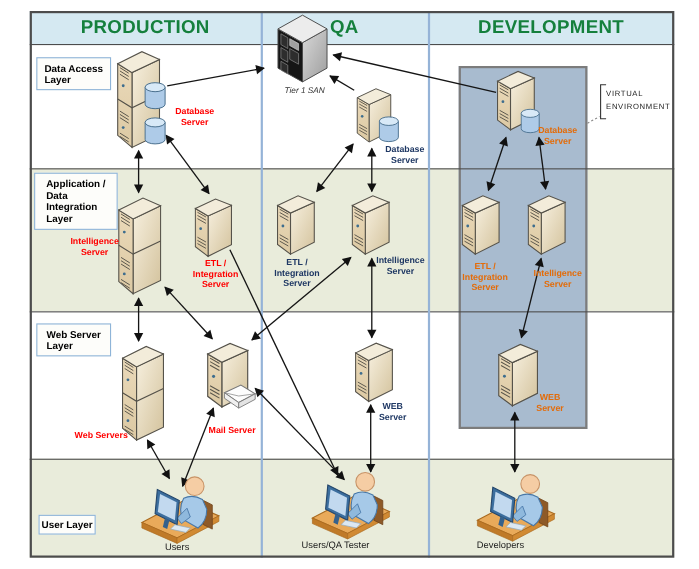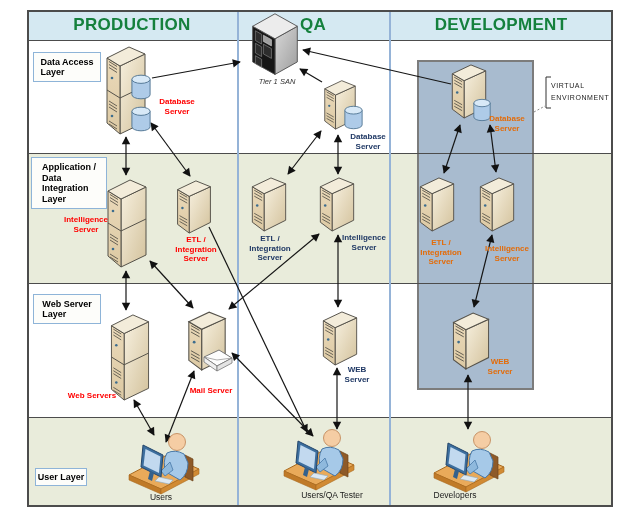--- a/index.html
+++ b/index.html
@@ -256,7 +256,7 @@
   <div class="lbl lbl-dev" style="left:500px;top:366px;">WEB
 Server</div>
   <div class="lbl lbl-black" style="left:161px;top:498px;">Users</div>
-  <div class="lbl lbl-black" style="left:332px;top:496px;">Users/QA Tester</div>
+  <div class="lbl lbl-black" style="left:305px;top:496px;">Users/QA Tester</div>
   <div class="lbl lbl-black" style="left:455px;top:496px;text-align:right;">Developers</div>
 
   <div class="virtual-label">VIRTUAL

